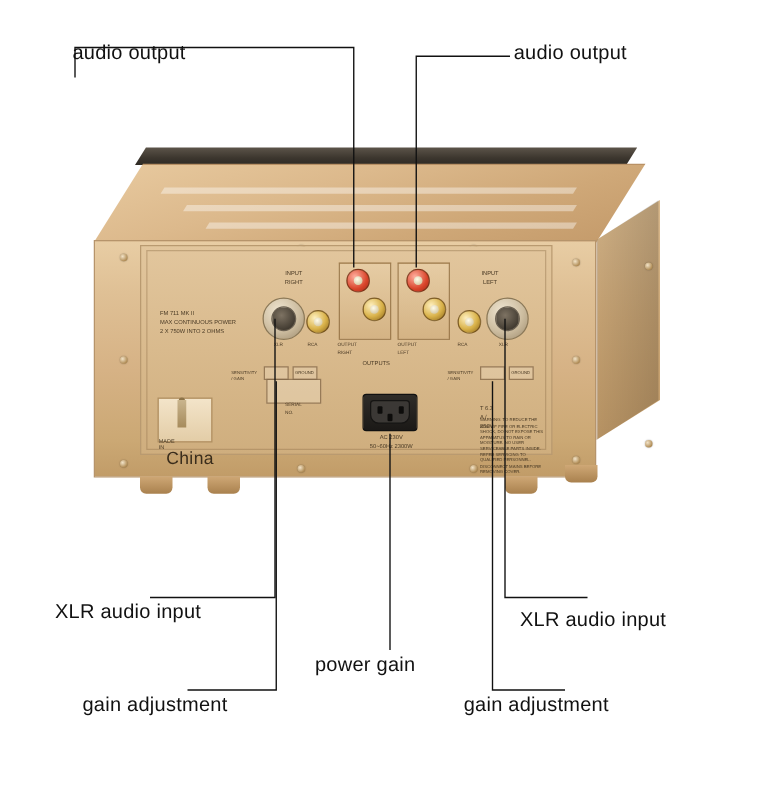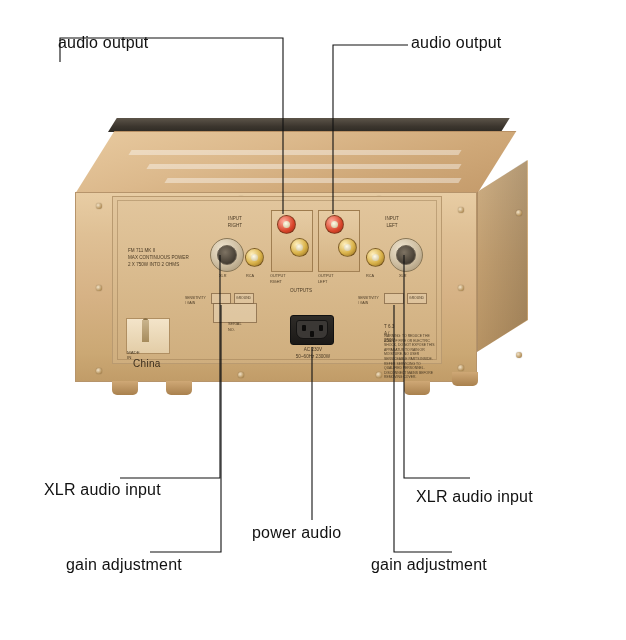--- a/index.html
+++ b/index.html
@@ -150,7 +150,7 @@
   .china-dot{position:absolute;left:143px;top:318px;width:5px;height:5px;border-radius:50%;background:#8d7348;}
 
   .china-label{
-    position:absolute;font-size:10px;color:#3a2d1c;letter-spacing:.3px;
+    position:absolute;font-size:14px;color:#3a2d1c;letter-spacing:.3px;
   }
   .made-label{position:absolute;font-size:4.4px;color:#4a3a25;}
 

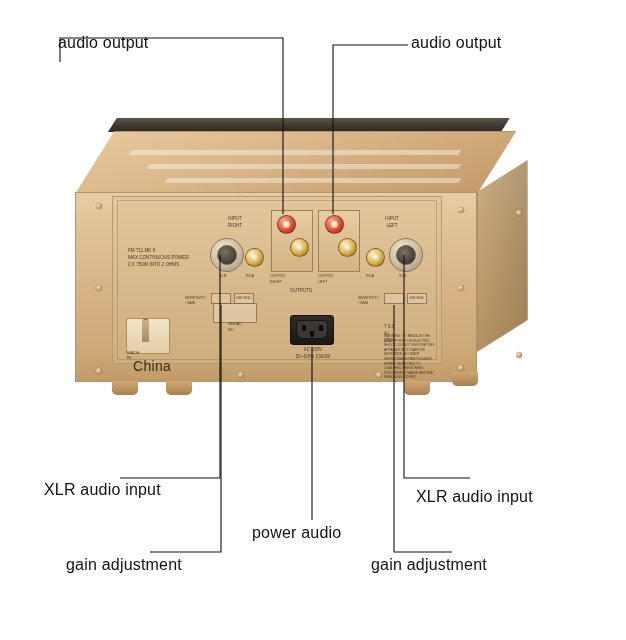--- a/index.html
+++ b/index.html
@@ -302,7 +302,7 @@
   <div class="label" style="left:411px;top:34px;">audio output</div>
   <div class="label" style="left:44px;top:481px;">XLR audio input</div>
   <div class="label" style="left:416px;top:488px;">XLR audio input</div>
-  <div class="label" style="left:252px;top:524px;">power audio</div>
+  <div class="label" style="left:252px;top:524px;">power gain</div>
   <div class="label" style="left:66px;top:556px;">gain adjustment</div>
   <div class="label" style="left:371px;top:556px;">gain adjustment</div>
 

